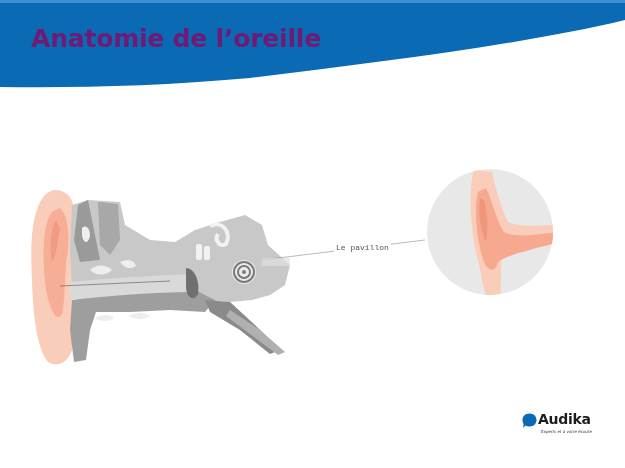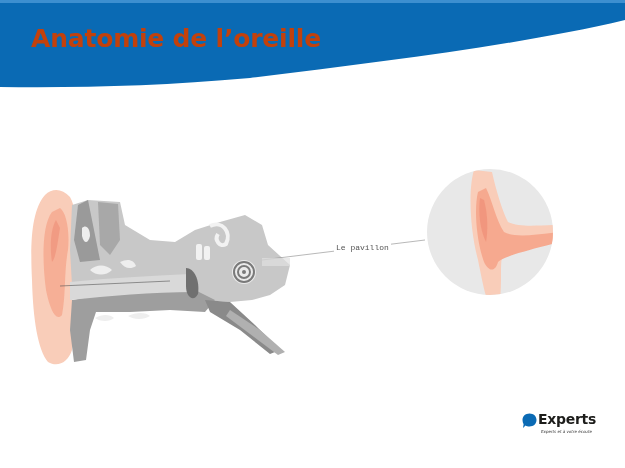--- a/index.html
+++ b/index.html
@@ -13,7 +13,7 @@
     .header svg { position: absolute; left: 0; top: 0; }
     .title {
       position: absolute; left: 31px; top: 24px;
-      color: #c2410c; font-size: 25px; font-weight: bold;
+      color: #701a75; font-size: 25px; font-weight: bold;
       letter-spacing: -0.2px;
       font-family: "DejaVu Sans", sans-serif;
     }

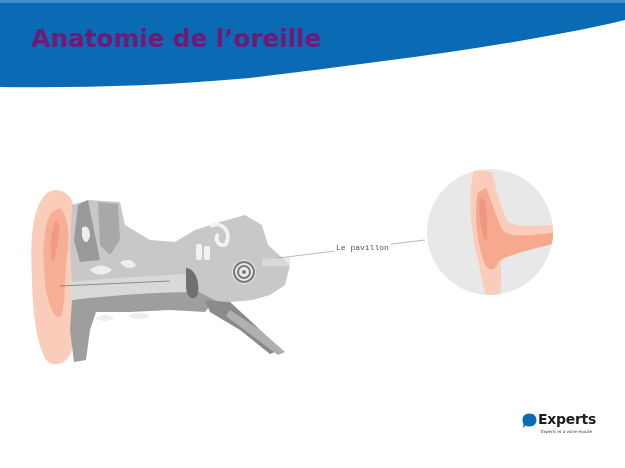--- a/index.html
+++ b/index.html
@@ -112,7 +112,7 @@
   <svg class="logo-bubble" width="15" height="16" viewBox="0 0 15 16">
     <path d="M7.5 0.5 C11.6 0.5 14.5 3.3 14.5 7 C14.5 10.7 11.6 13.5 7.5 13.5 C5.8 13.5 4.5 13 3.5 12.4 L1 15 L1.6 11.2 C0.9 10 0.5 8.6 0.5 7 C0.5 3.3 3.4 0.5 7.5 0.5 Z" fill="#0a6ab4"></path>
   </svg>
-  <span class="logo-word">Experts</span>
+  <span class="logo-word">Audika</span>
   <span class="logo-tag">Experts et à votre écoute</span>
 </div>
 

